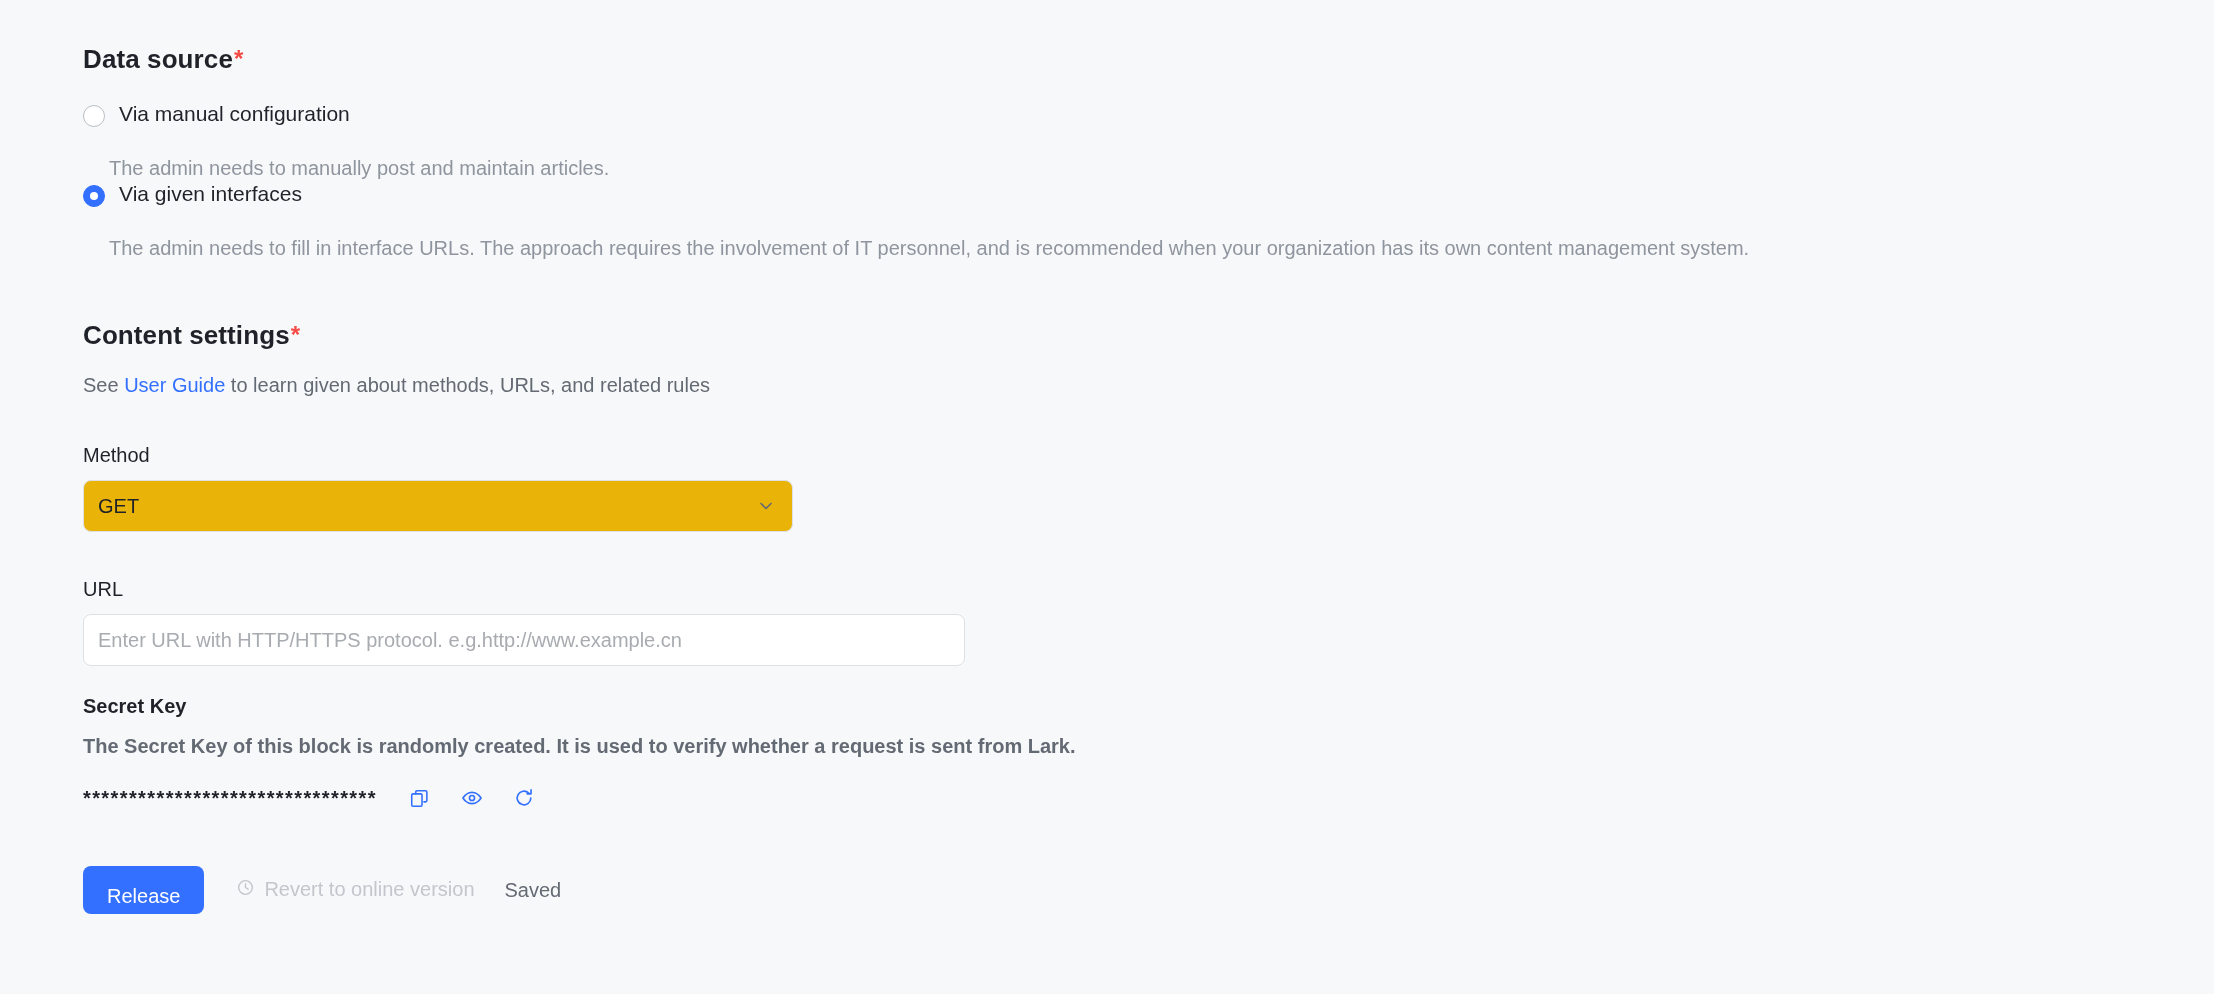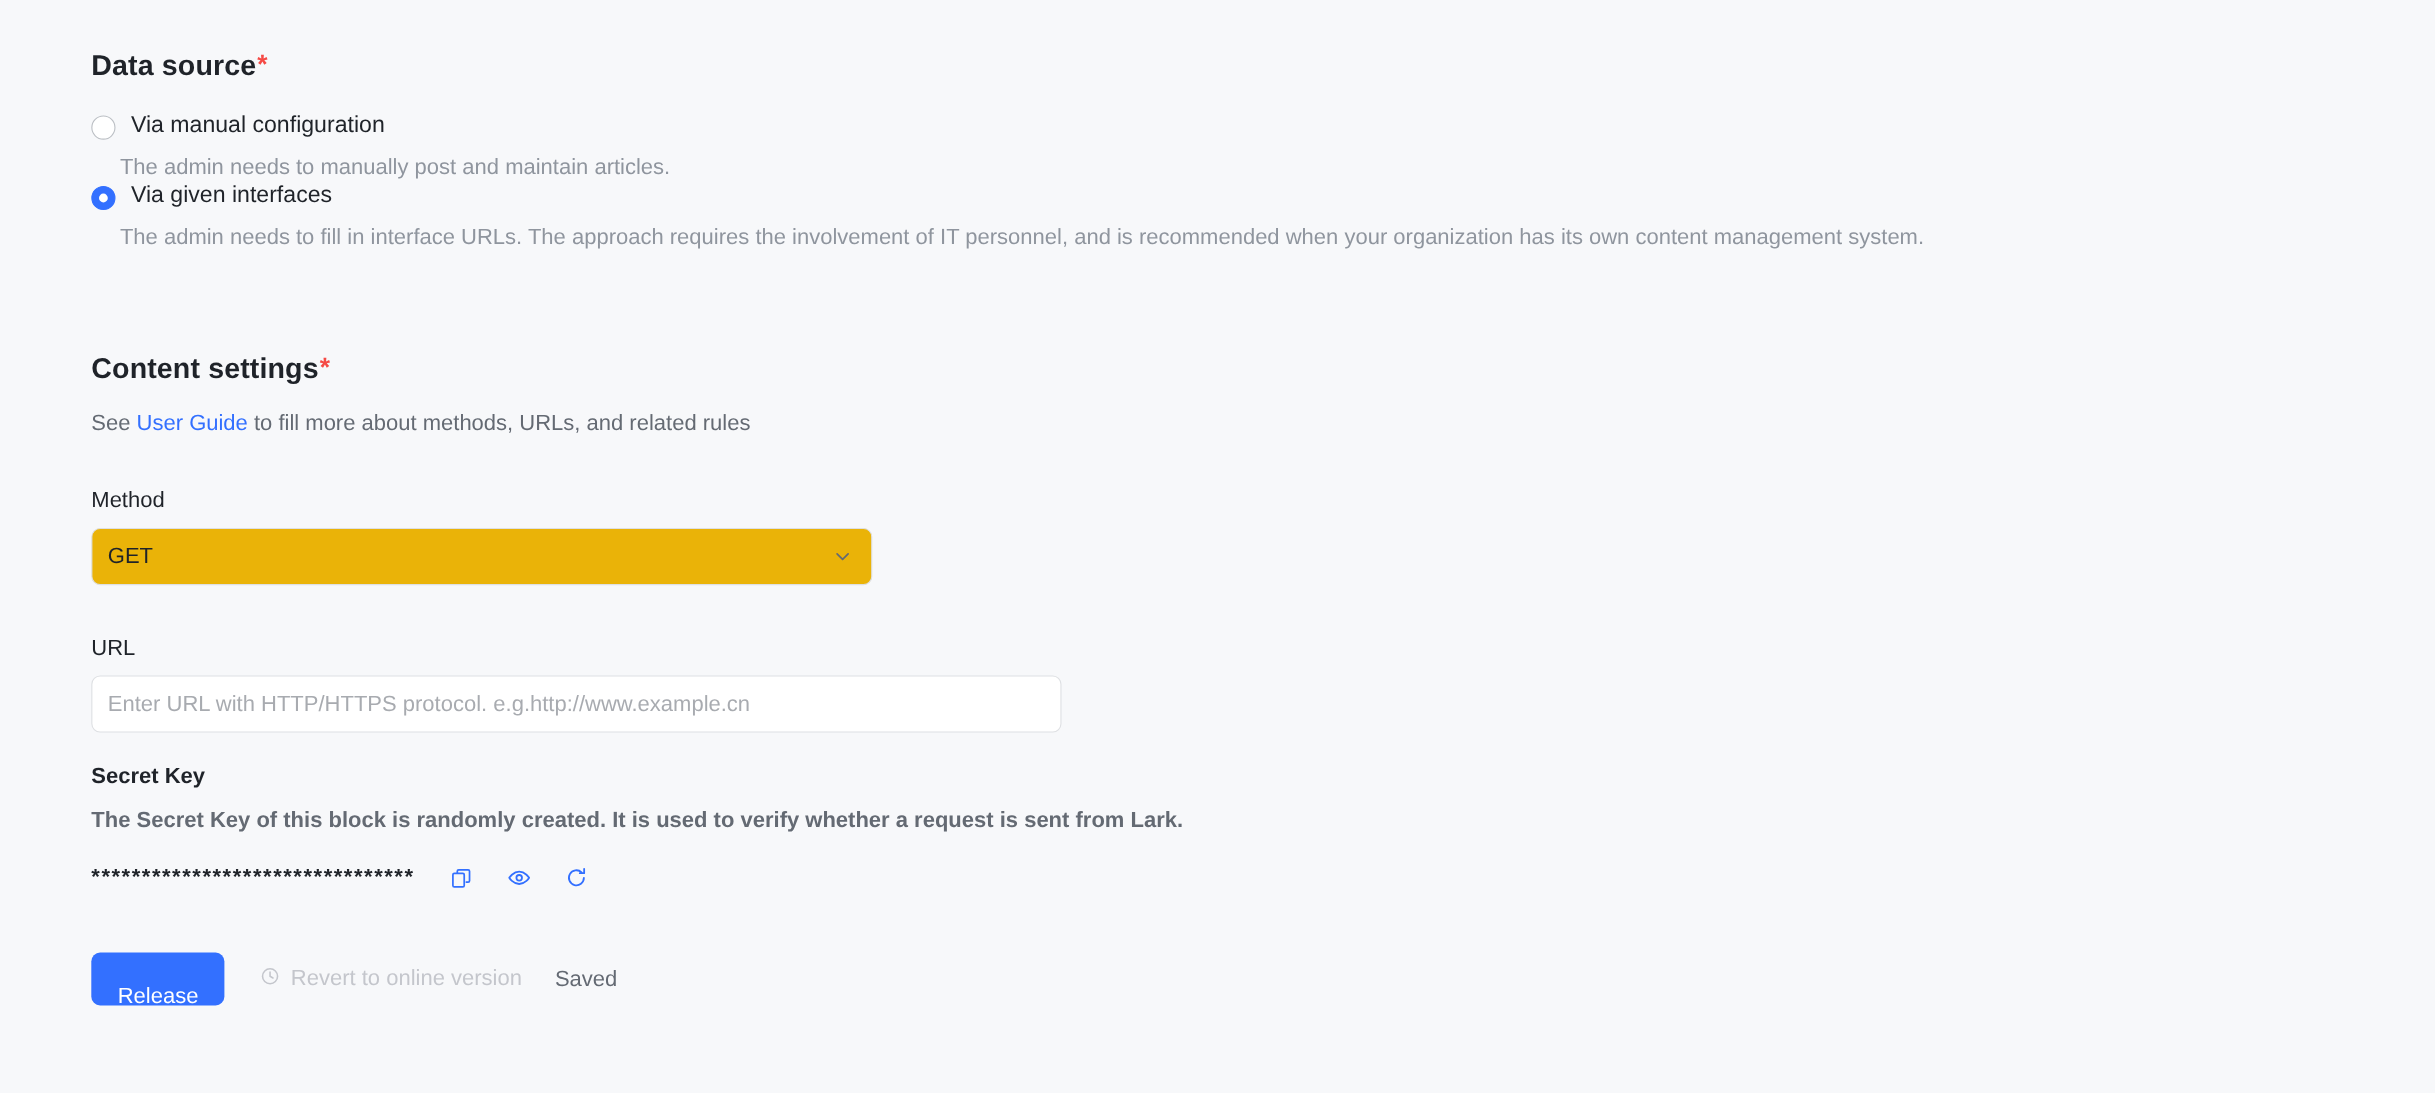--- a/index.html
+++ b/index.html
@@ -94,7 +94,7 @@
     font-size: 20px;
     color: #8f959e;
     line-height: 26px;
-    margin-top: 12px;
+    margin-top: 28px;
     margin-left: 26px;
   }
 

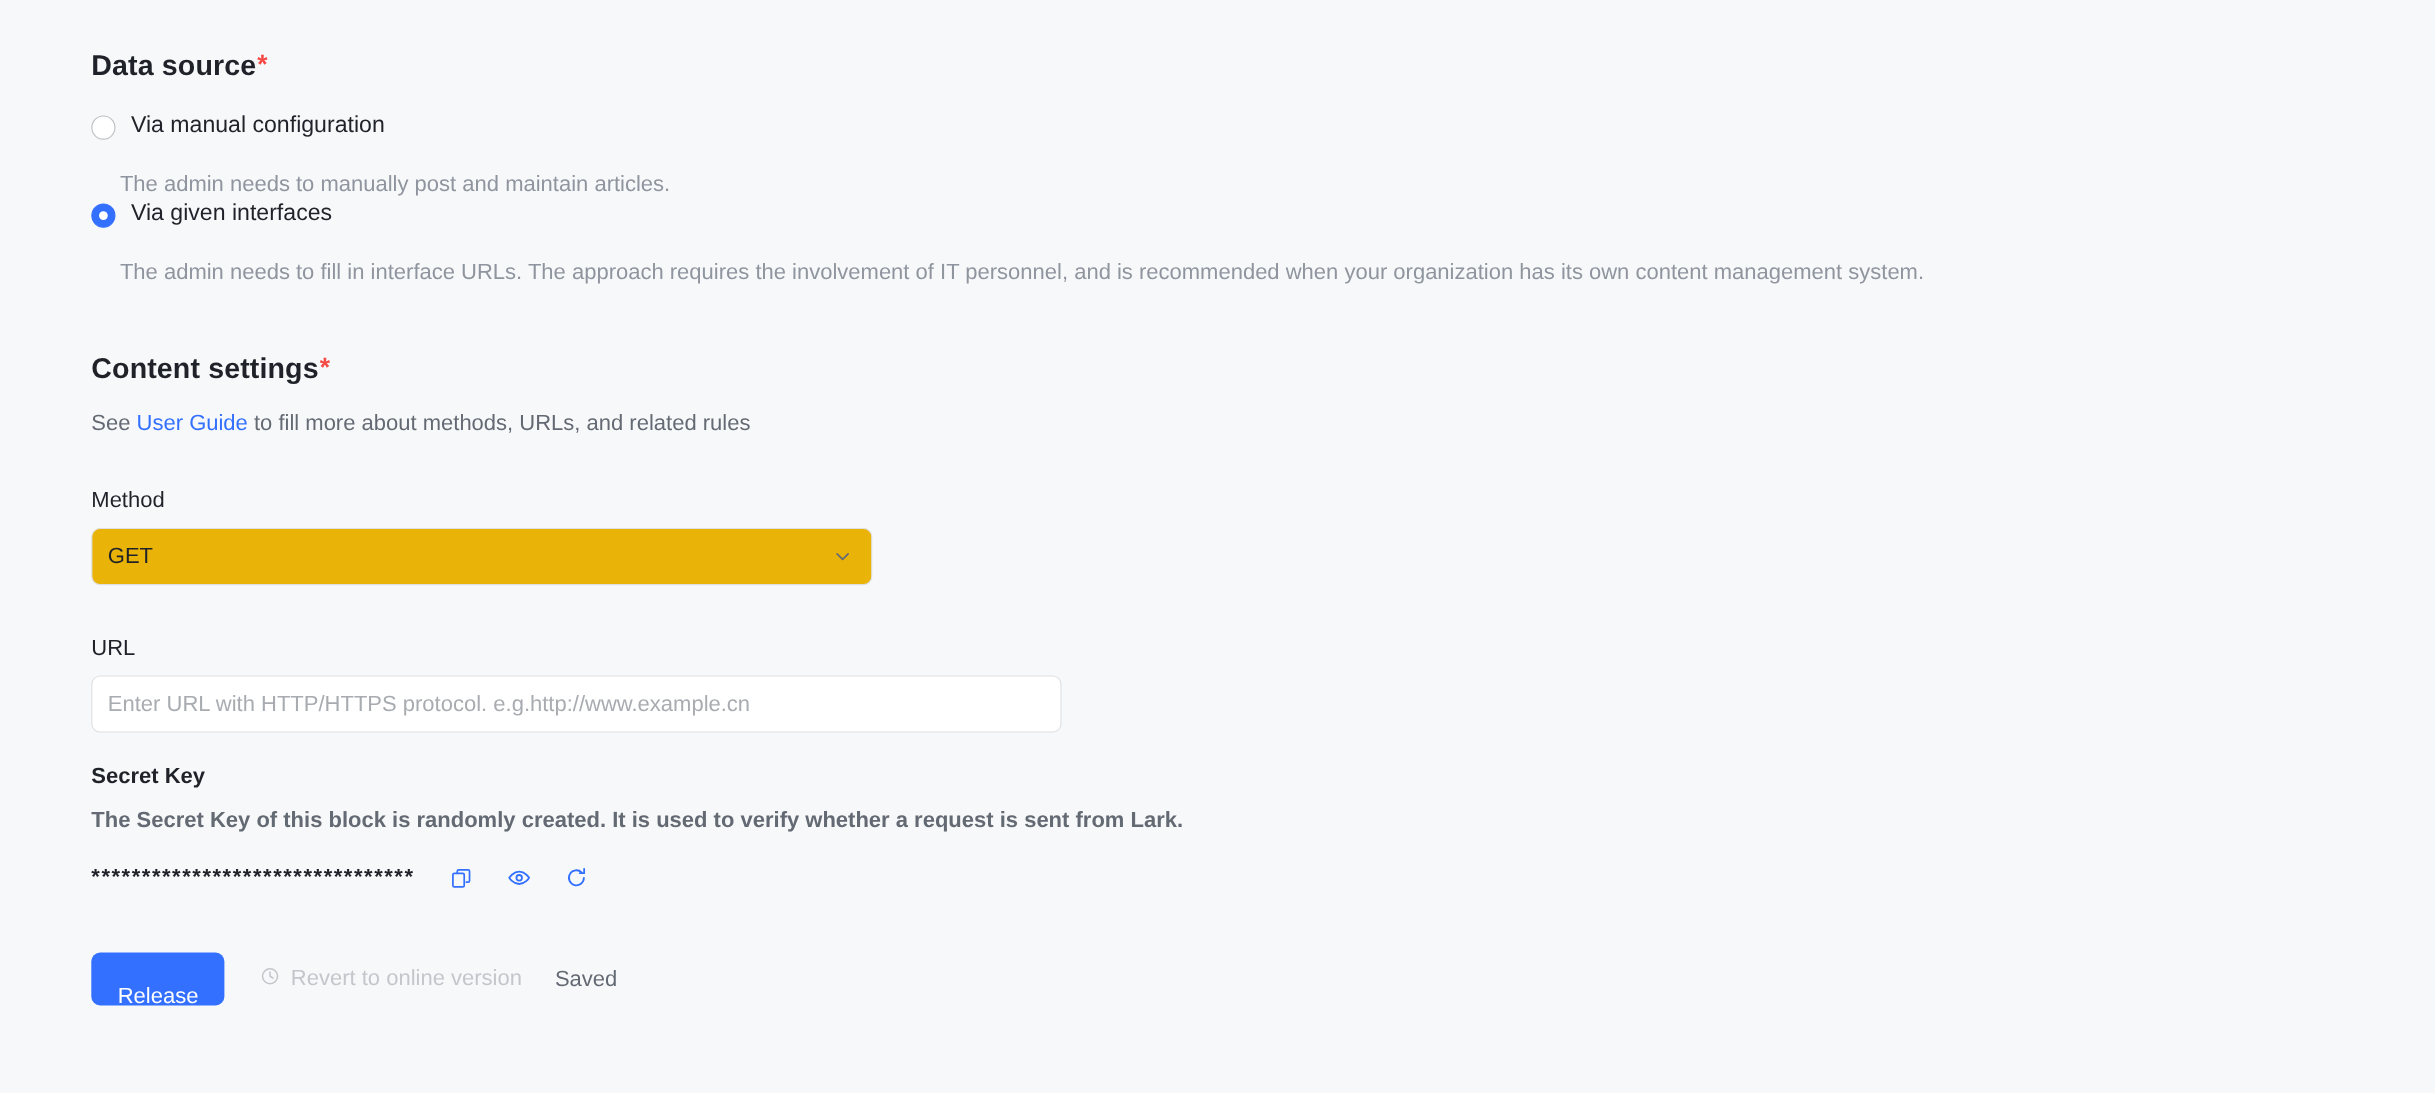--- a/index.html
+++ b/index.html
@@ -286,7 +286,7 @@
     </h2>
 
     <p class="guide-line">
-      <span>See </span><a class="guide-link" href="#">User Guide</a><span> to fill more about methods, URLs, and related rules</span>
+      <span>See </span><a class="guide-link" href="#">User Guide</a><span> to learn given about methods, URLs, and related rules</span>
     </p>
 
     <div class="field">

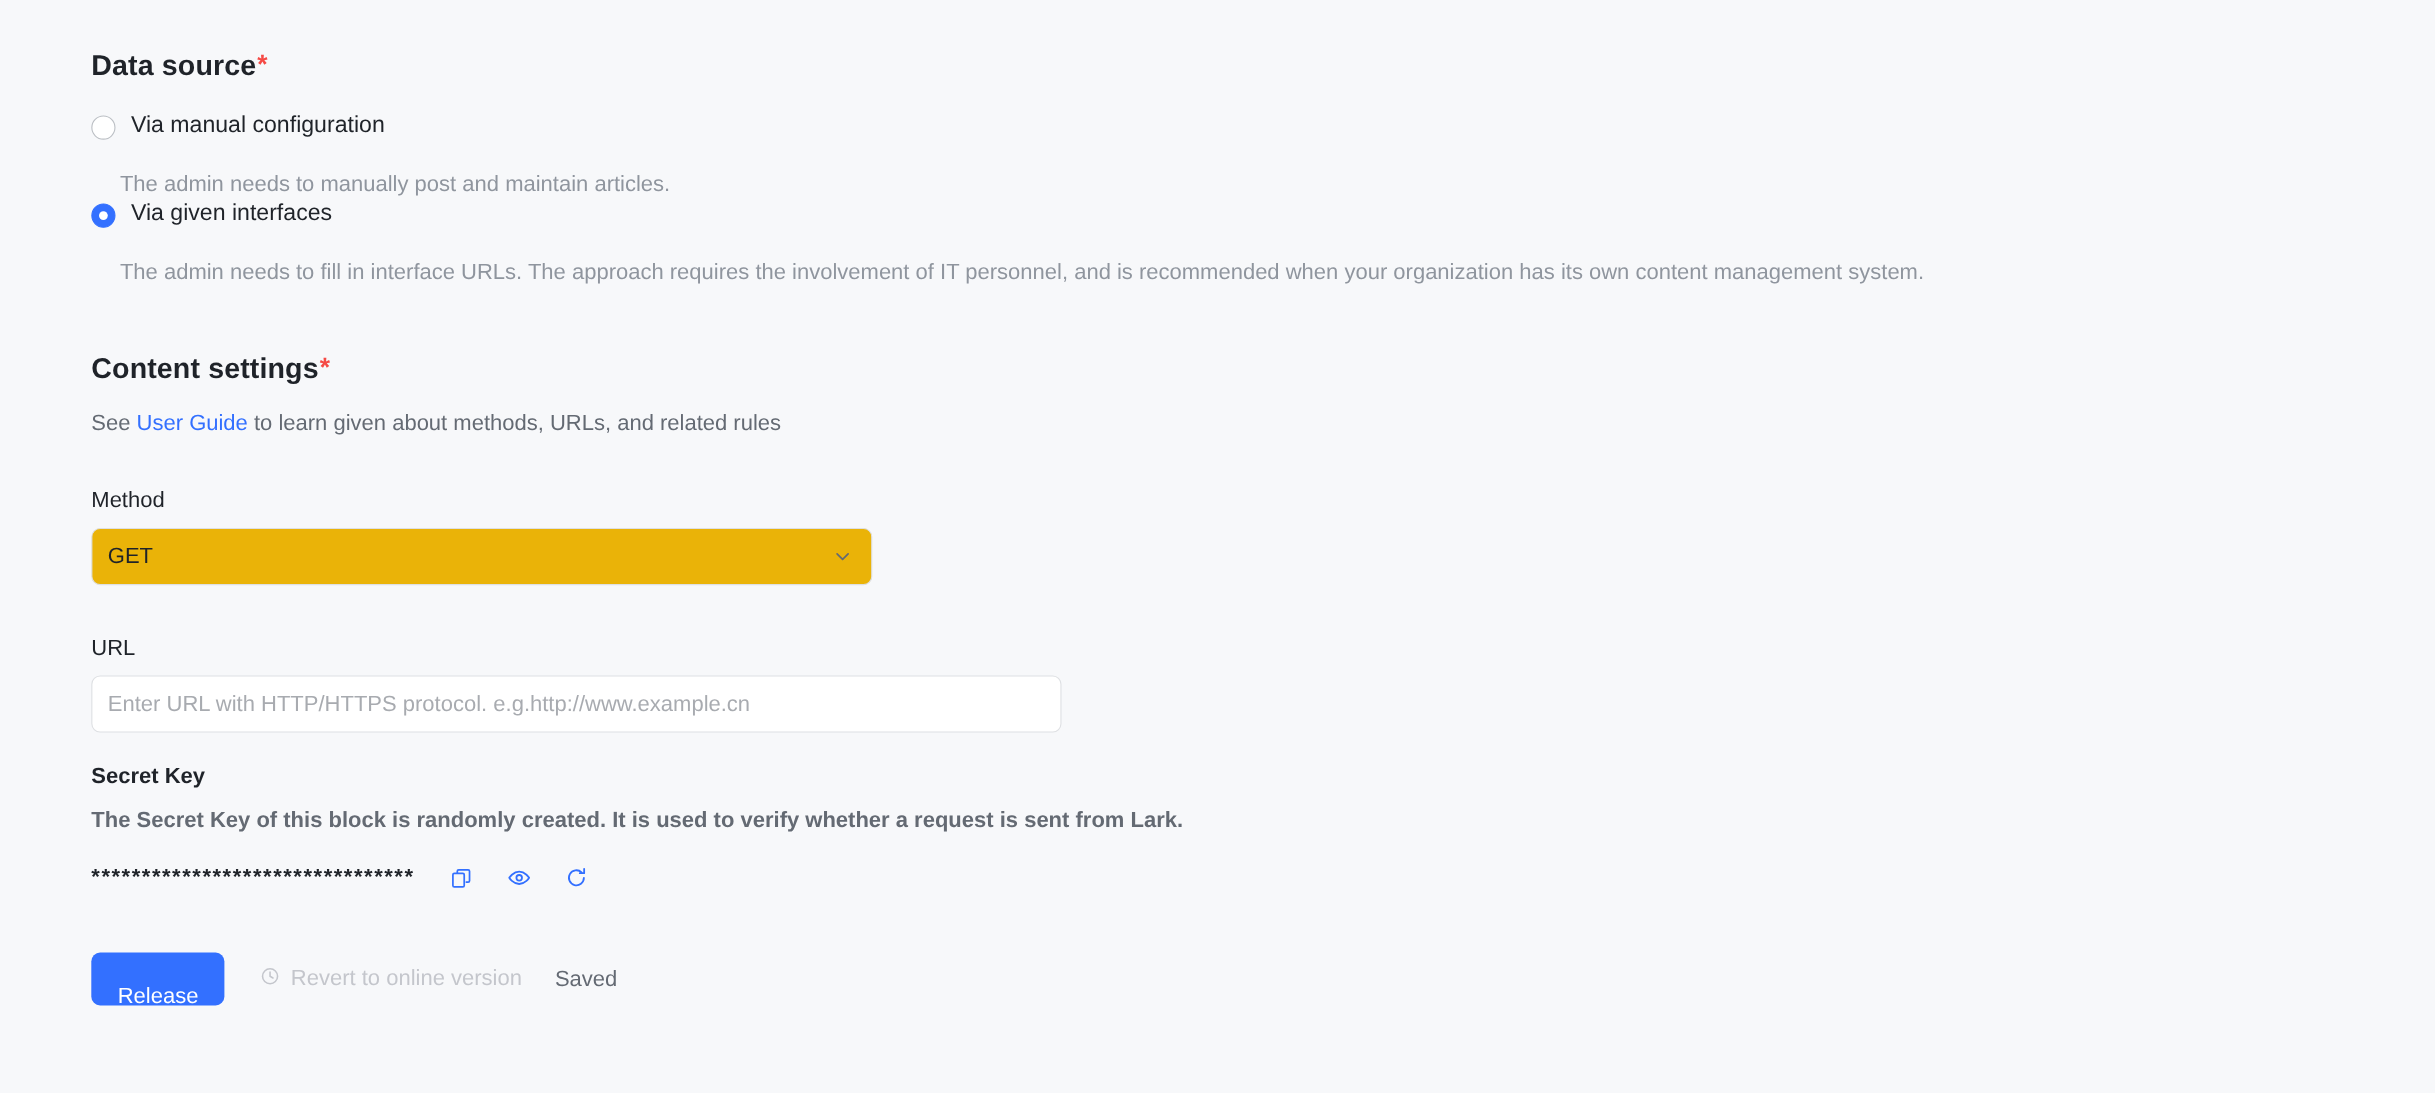--- a/index.html
+++ b/index.html
@@ -221,7 +221,7 @@
   }
   .btn-primary {
     height: 48px;
-    padding: 16px 24px;
+    padding: 6px 24px;
     background: #3370ff;
     color: #ffffff;
     border: none;

